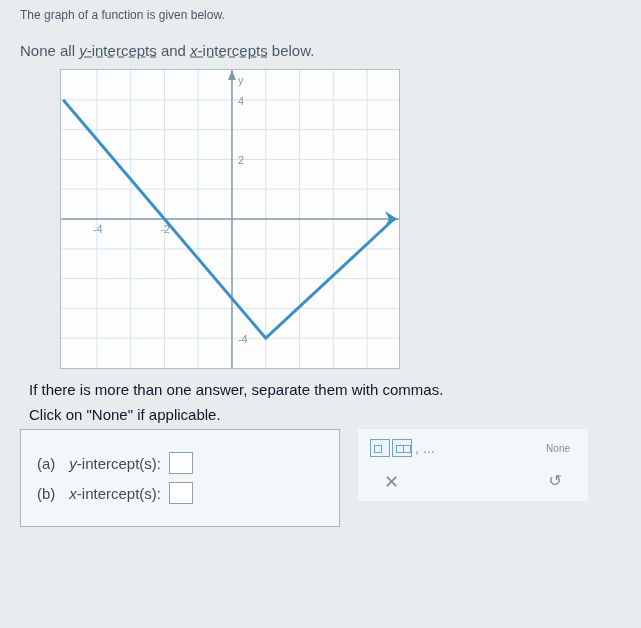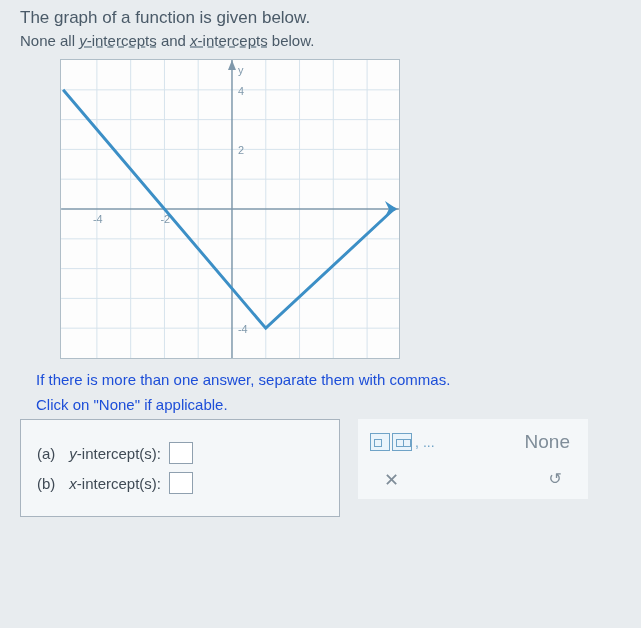--- a/index.html
+++ b/index.html
@@ -13,9 +13,9 @@
       overflow: hidden;
     }
     .intro-line1 {
-      font-size: 17px;
+      font-size: 12px;
       color: #4a5a68;
-      margin-bottom: 4px;
+      margin-bottom: 20px;
     }
     .intro-line2 {
       font-size: 15px;

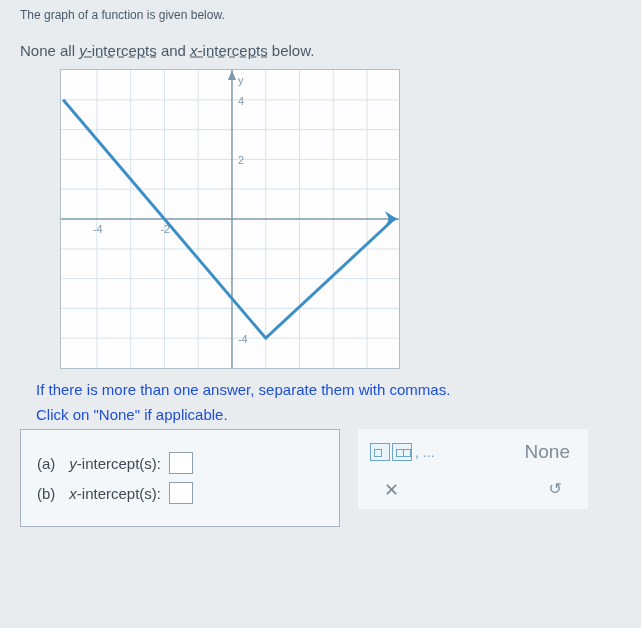--- a/index.html
+++ b/index.html
@@ -40,8 +40,8 @@
     .graph-svg { width: 100%; height: 100%; display: block; }
     .instr {
       font-size: 15px;
-      color: #1d4ed8;
-      margin: 8px 0 6px 16px;
+      color: #0f172a;
+      margin: 8px 0 6px 9px;
     }
     .bottom-row {
       display: flex;

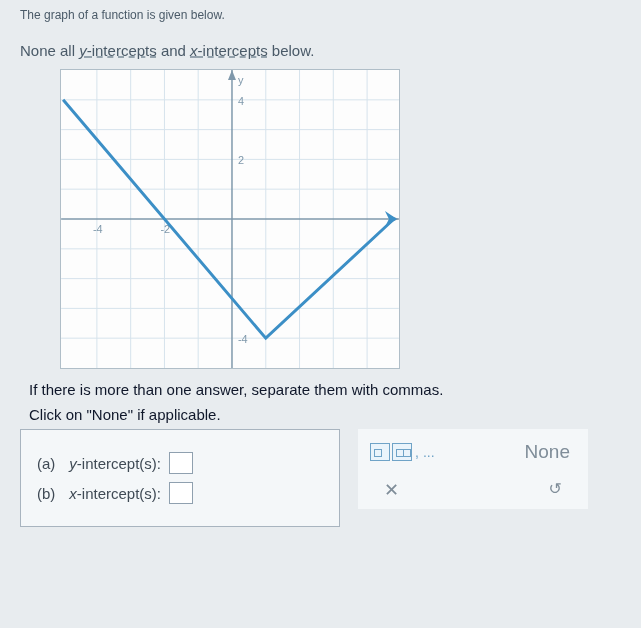--- a/index.html
+++ b/index.html
@@ -120,7 +120,7 @@
       padding: 0 1px 1px 1px;
     }
     .none-btn {
-      font-size: 19px;
+      font-size: 10px;
       color: #7f8d99;
       cursor: pointer;
       padding: 2px 6px;

